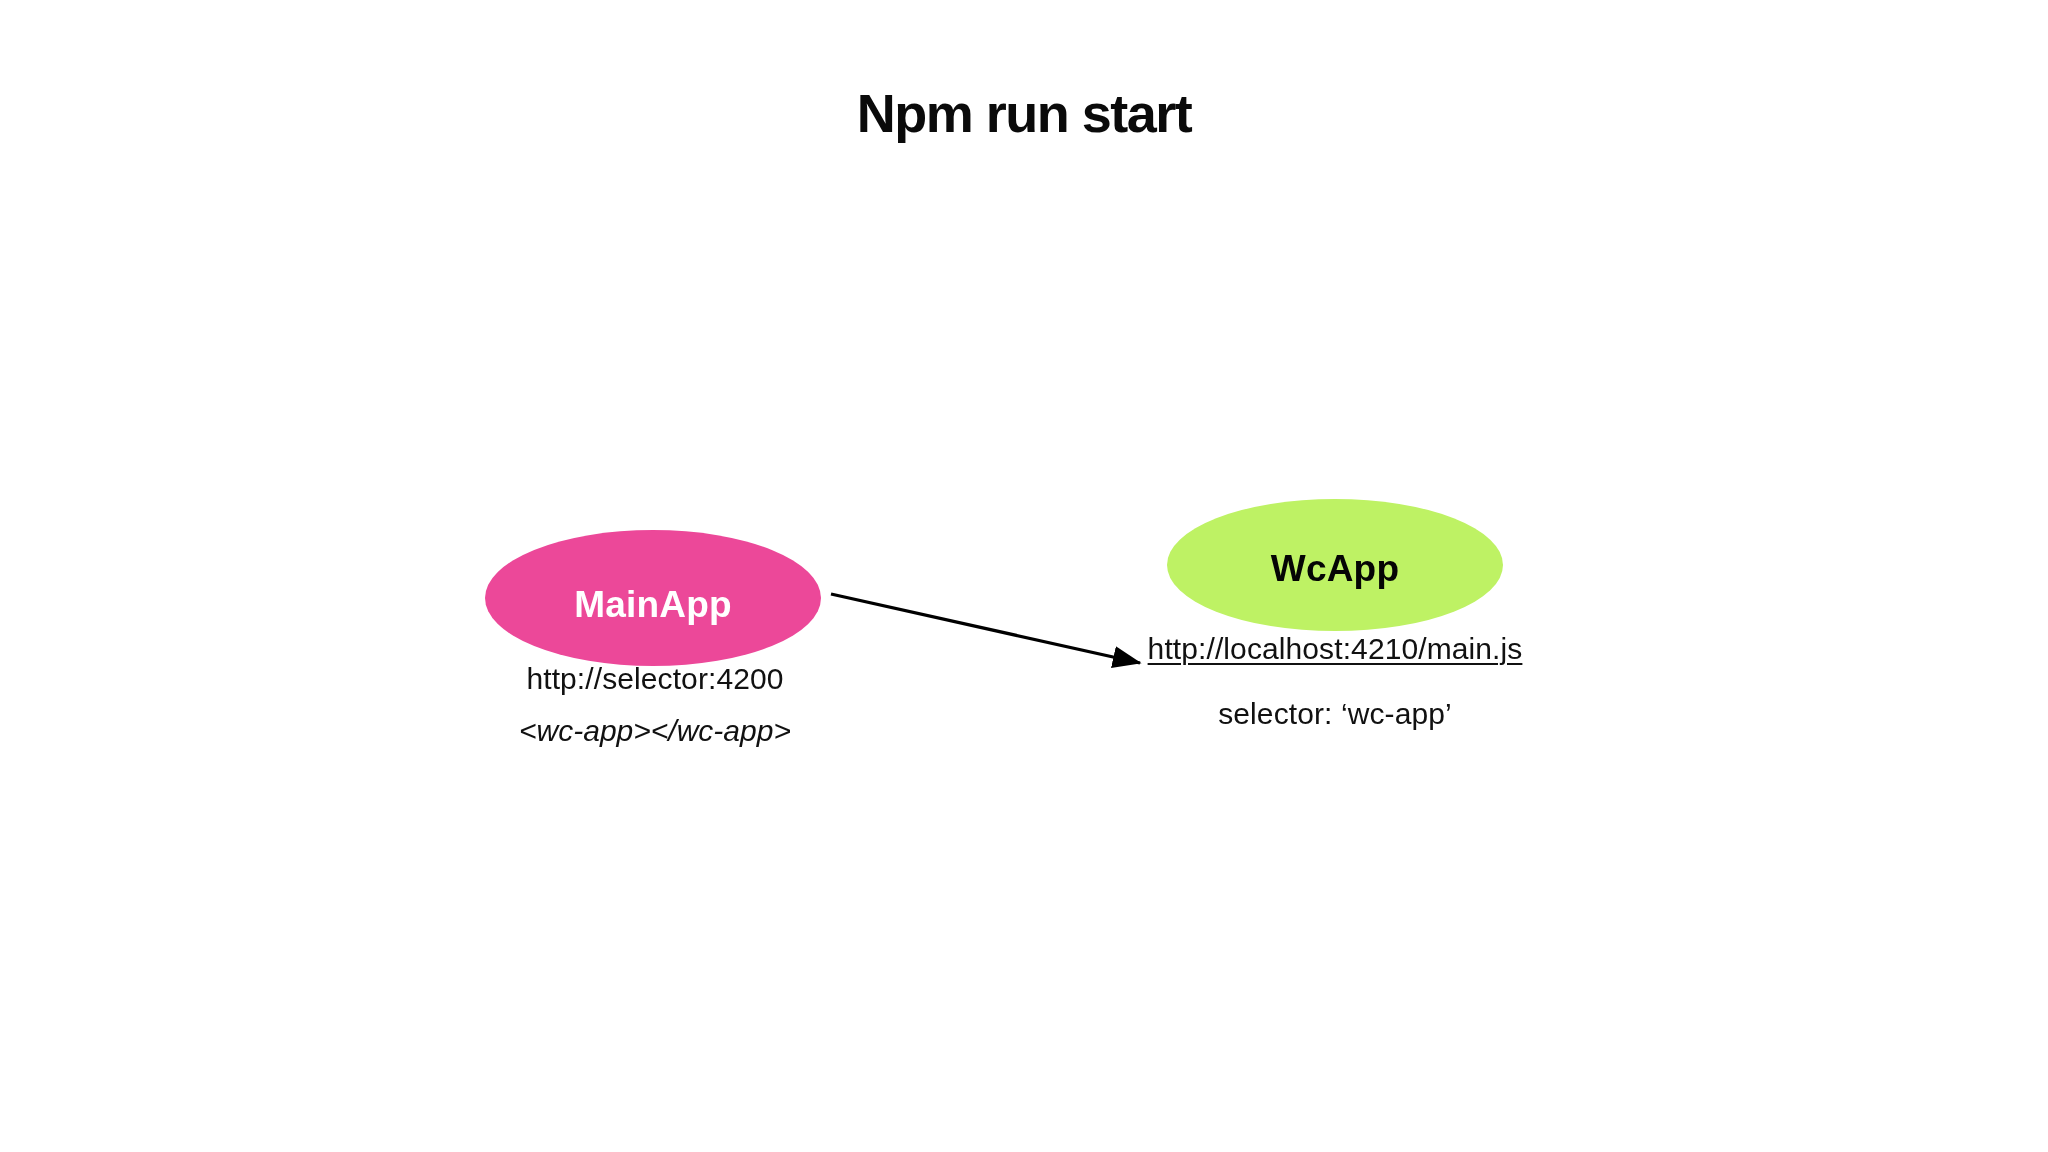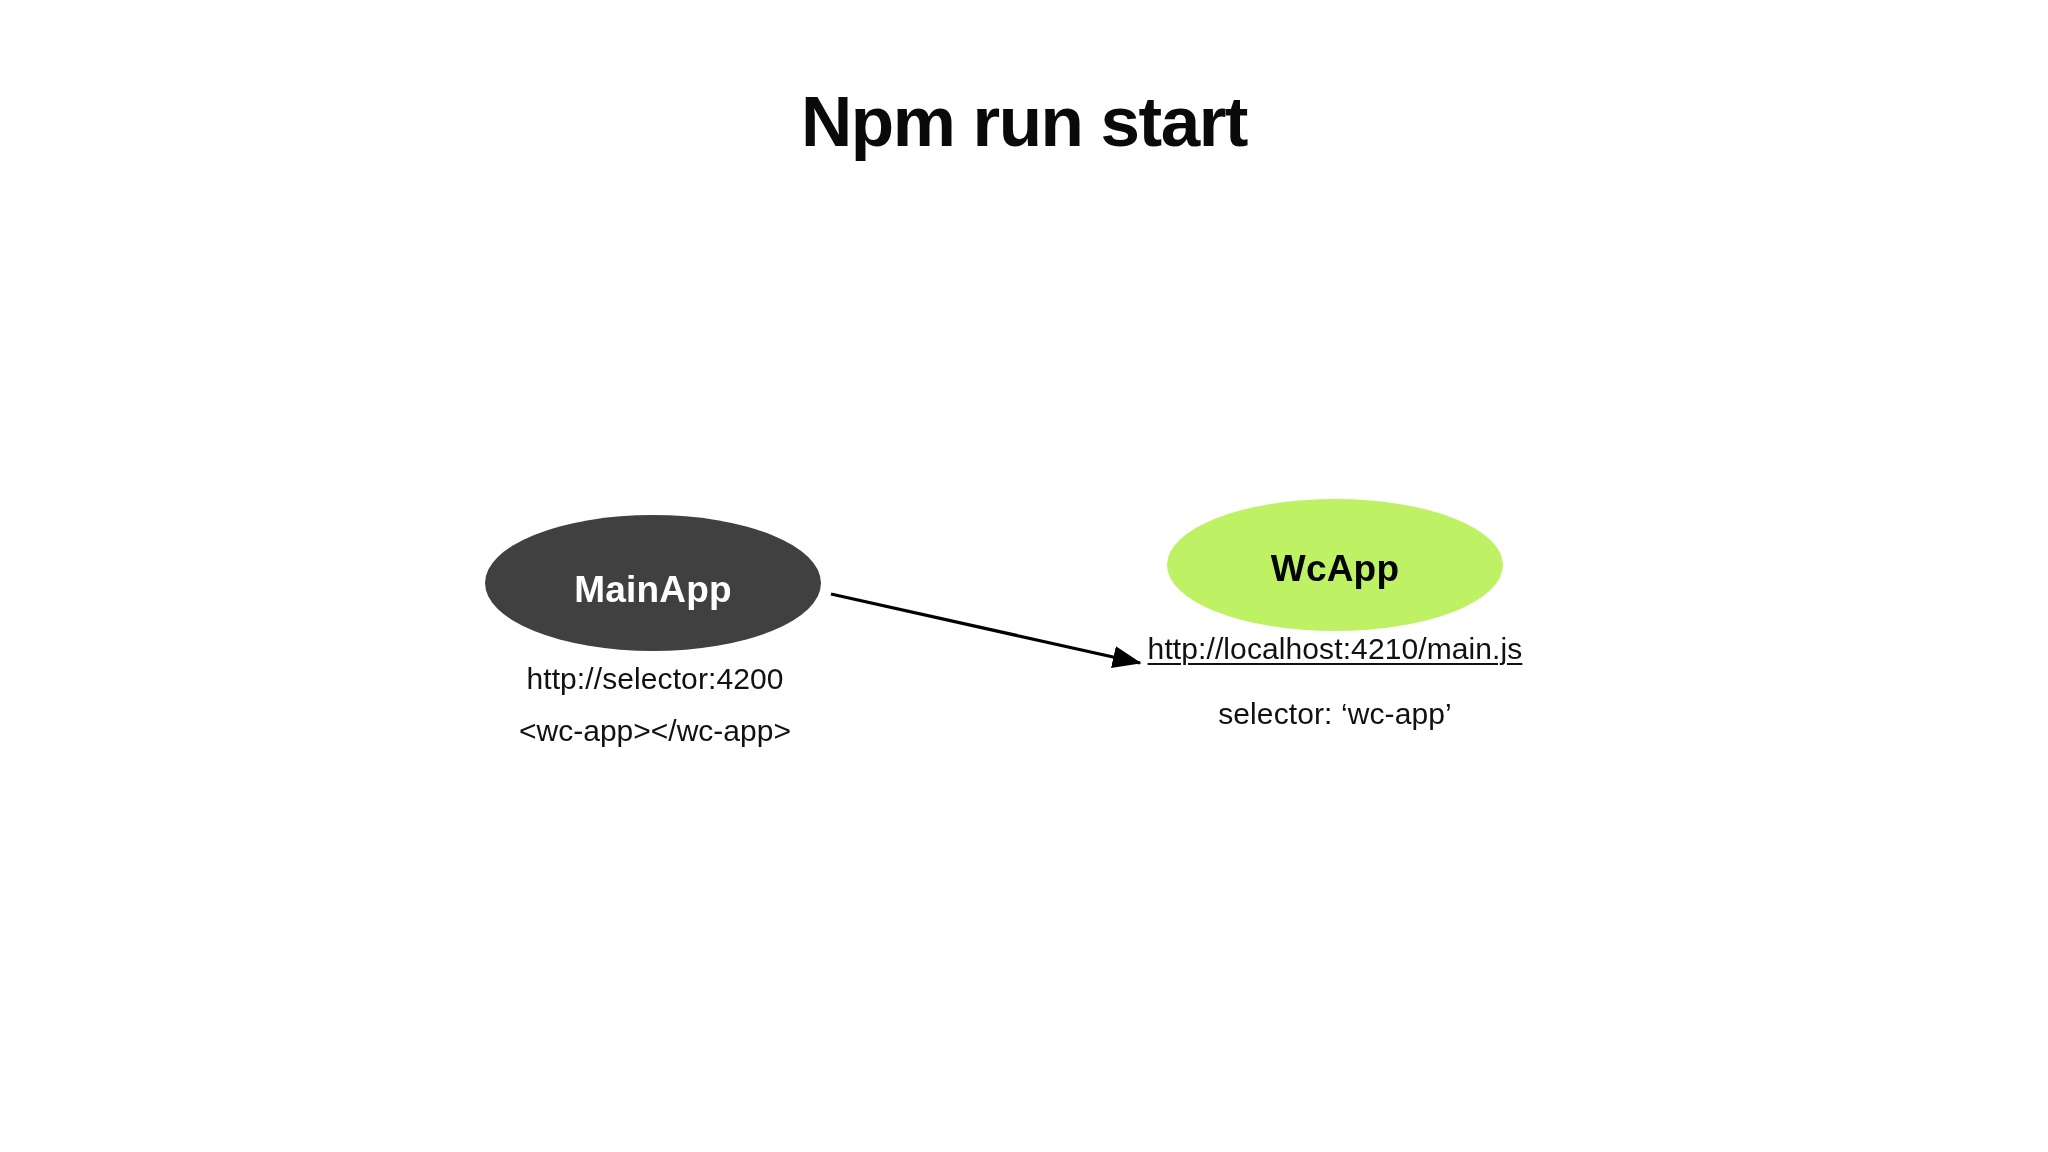--- a/index.html
+++ b/index.html
@@ -31,7 +31,7 @@
     right: 0;
     top: 86px;
     text-align: center;
-    font-size: 71px;
+    font-size: 54px;
     line-height: 1.0;
     font-weight: 700;
     letter-spacing: -1.5px;

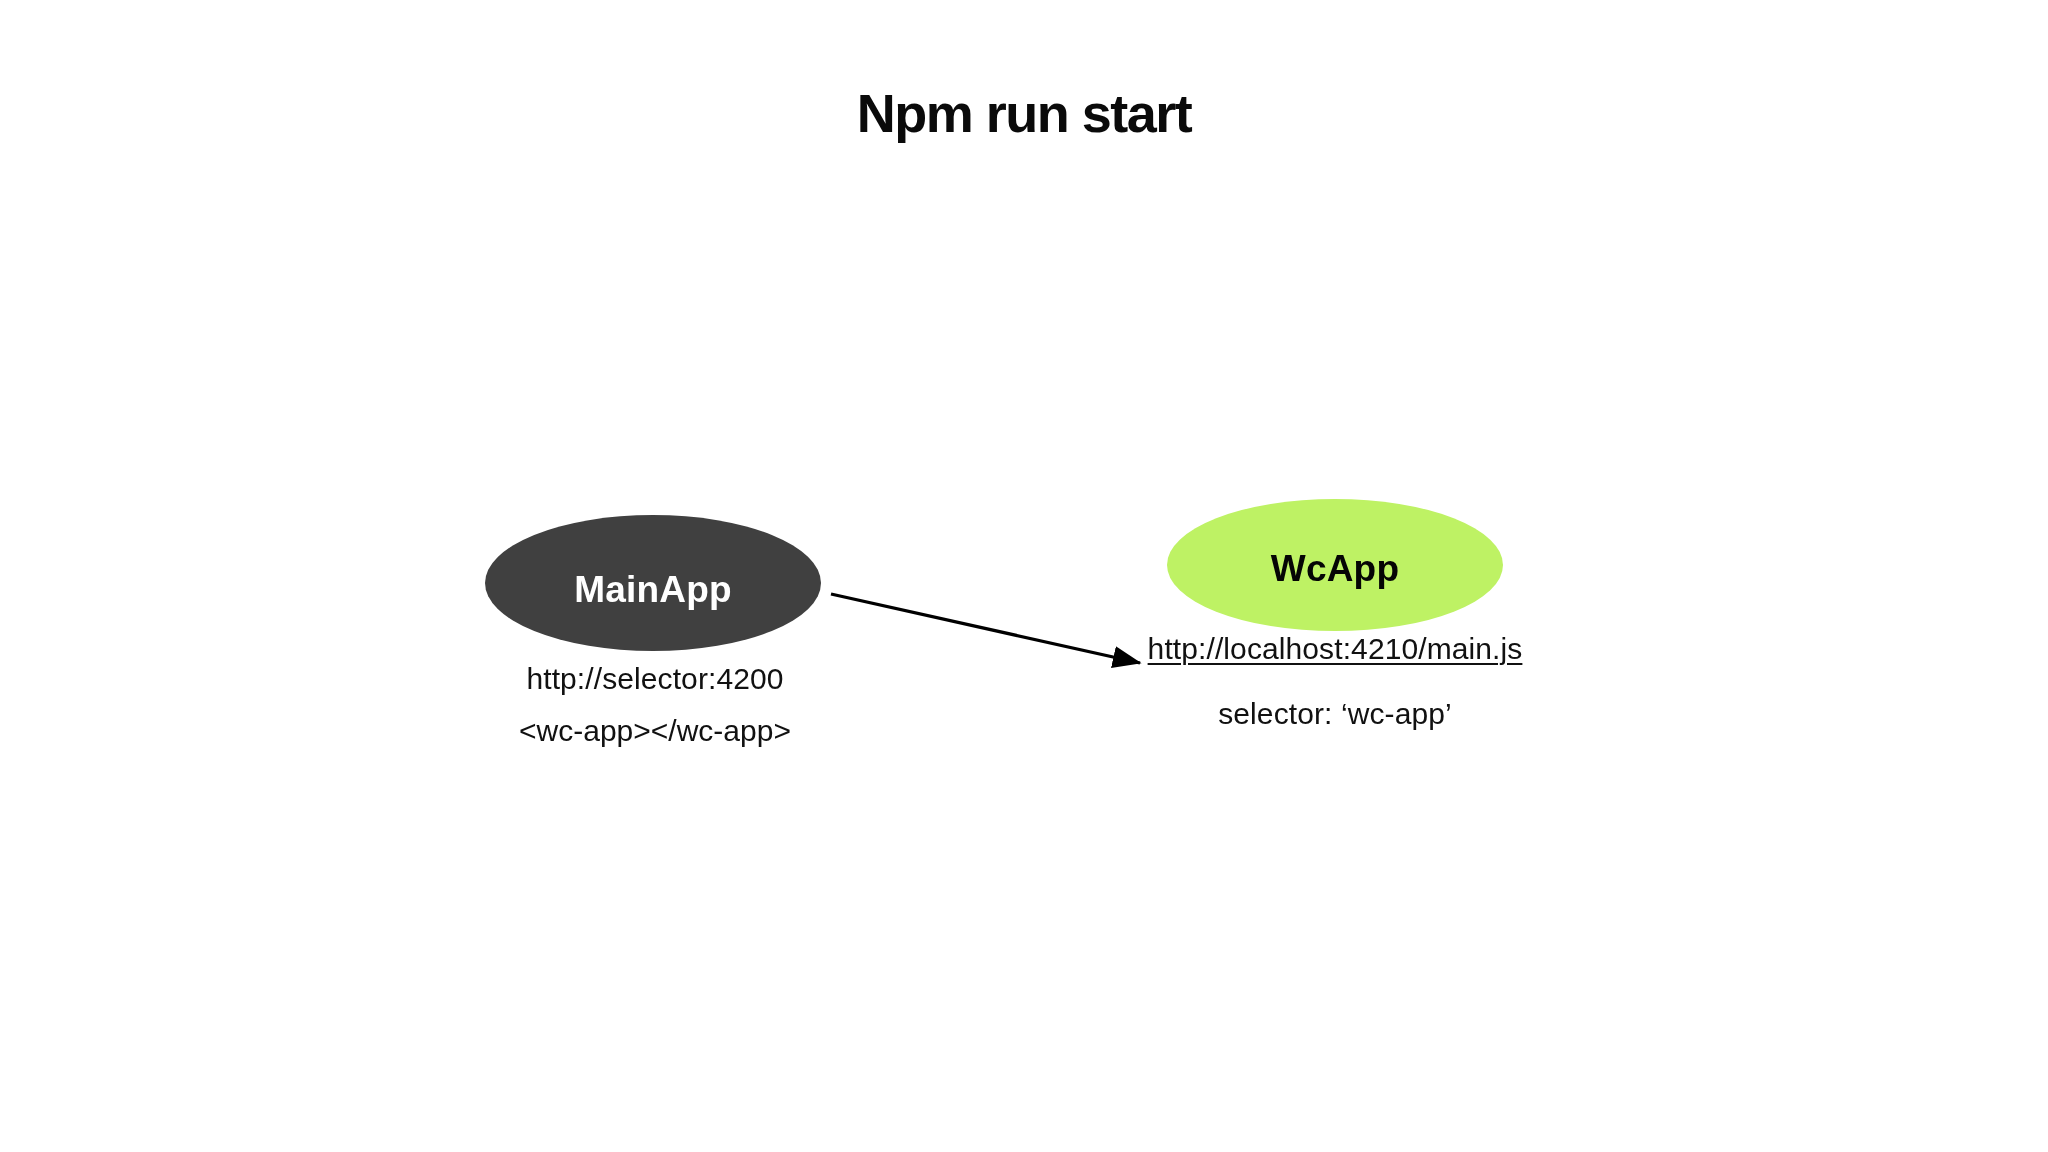--- a/index.html
+++ b/index.html
@@ -76,10 +76,10 @@
   
   #node-mainapp {
     left: 485px;
-    top: 515px;
+    top: 530px;
     width: 336px;
     height: 136px;
-    background: #404040;
+    background: #ec4899;
   }
   #node-mainapp .node-label {
     color: #ffffff;

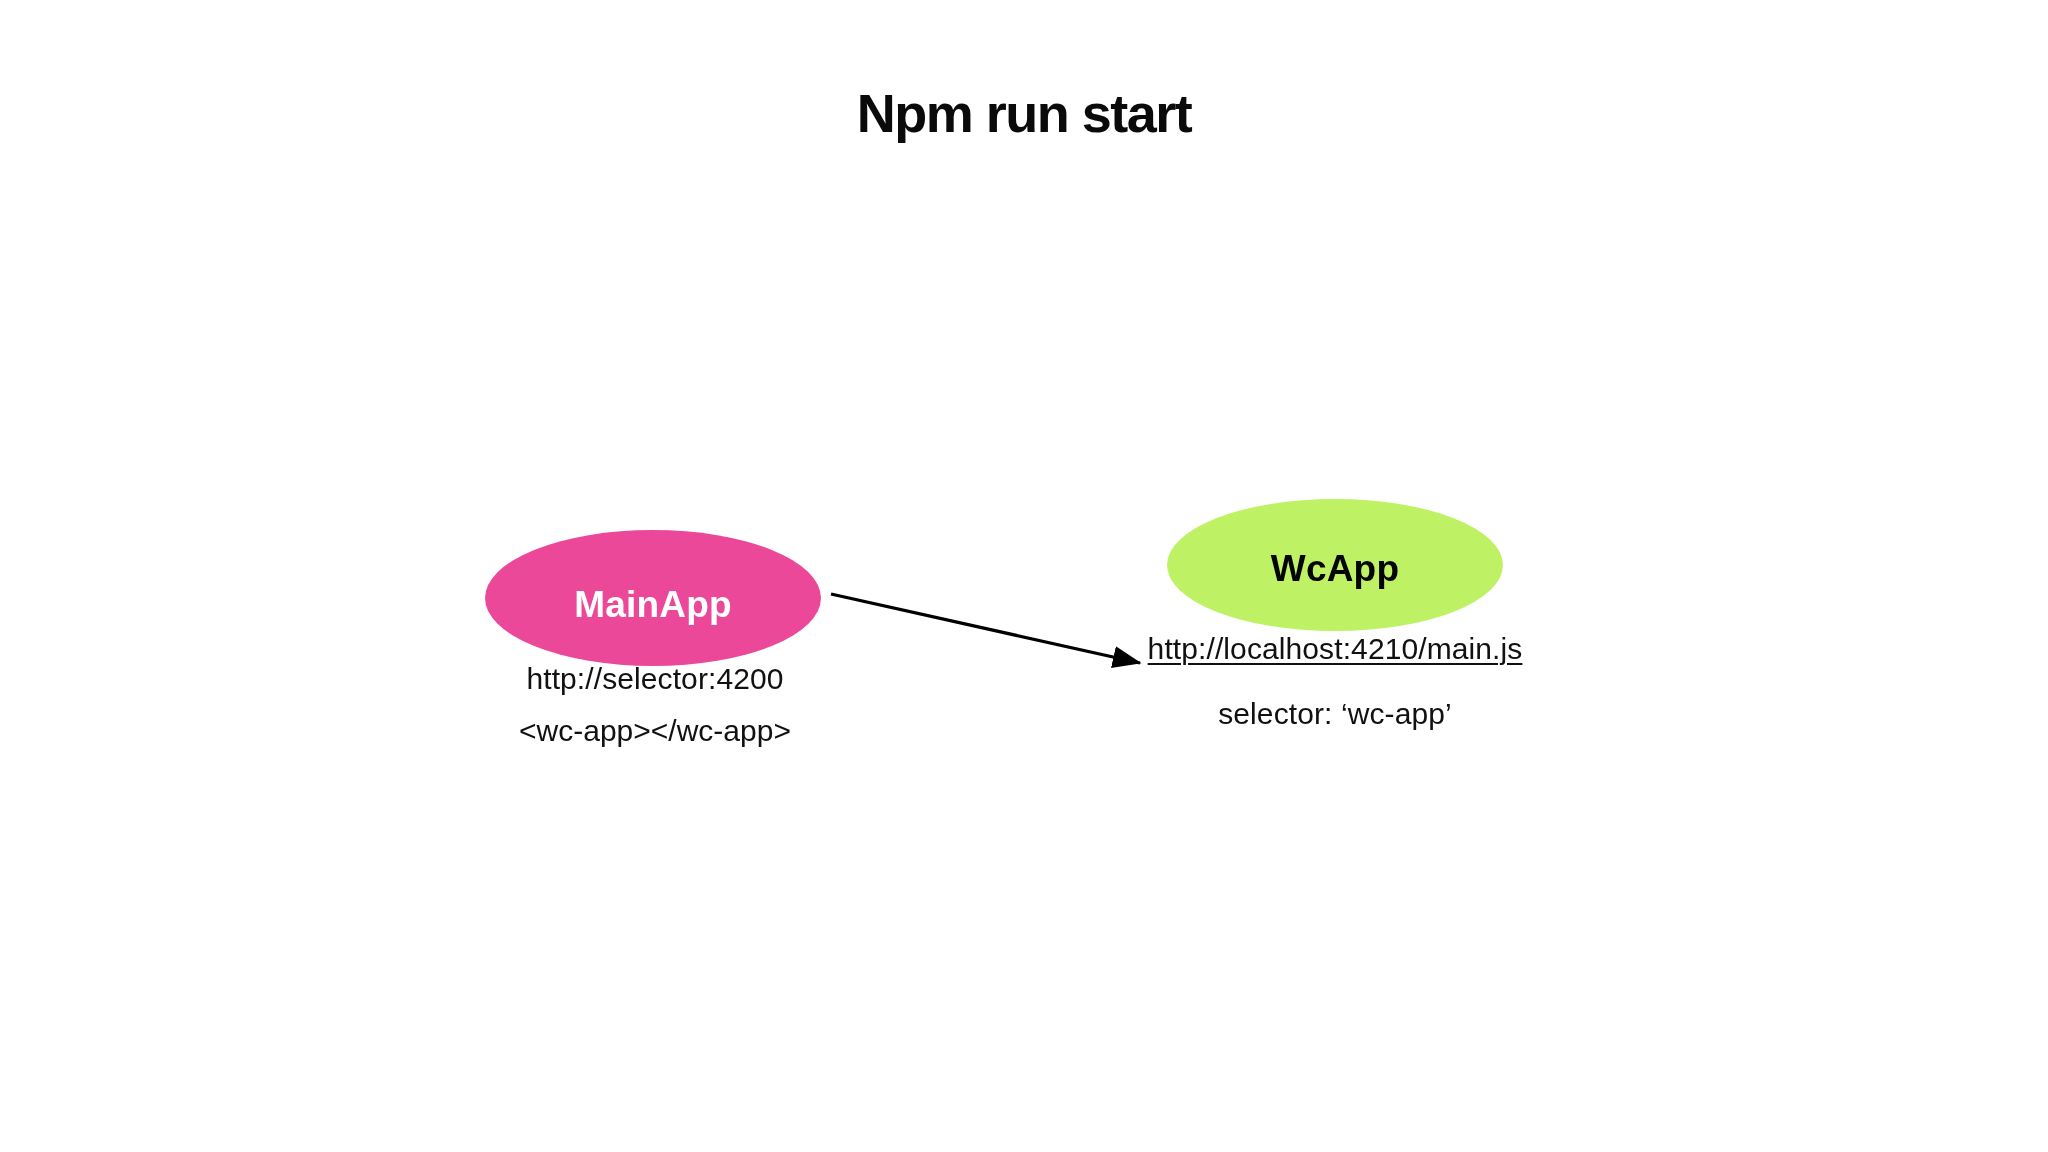--- a/index.html
+++ b/index.html
@@ -122,6 +122,7 @@
     left: 385px;
     top: 714px;
     width: 540px;
+    font-style: italic;
   }
   #caption-wc-url {
     left: 1095px;

